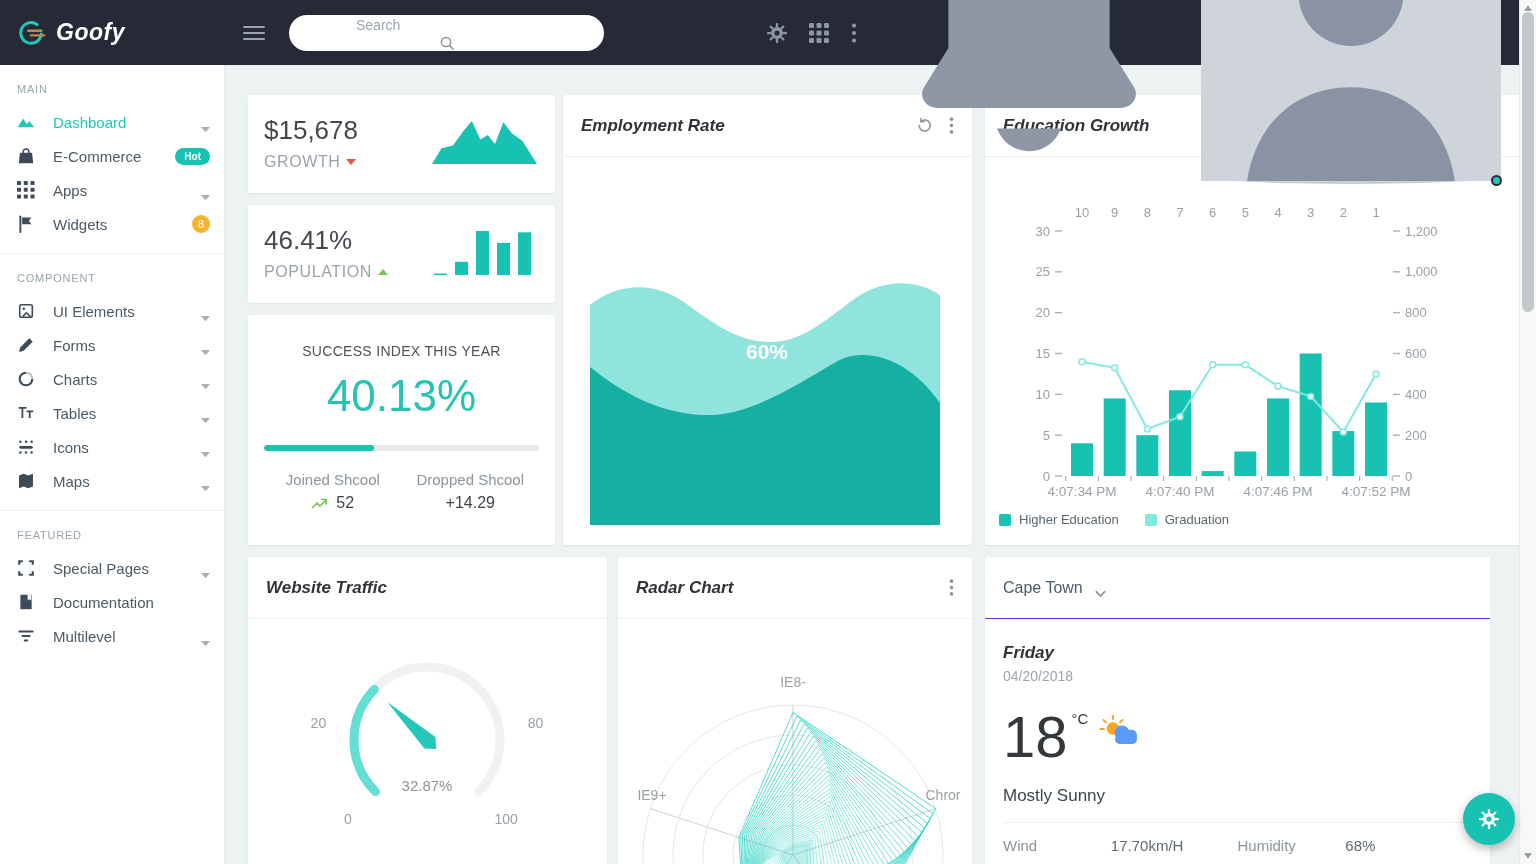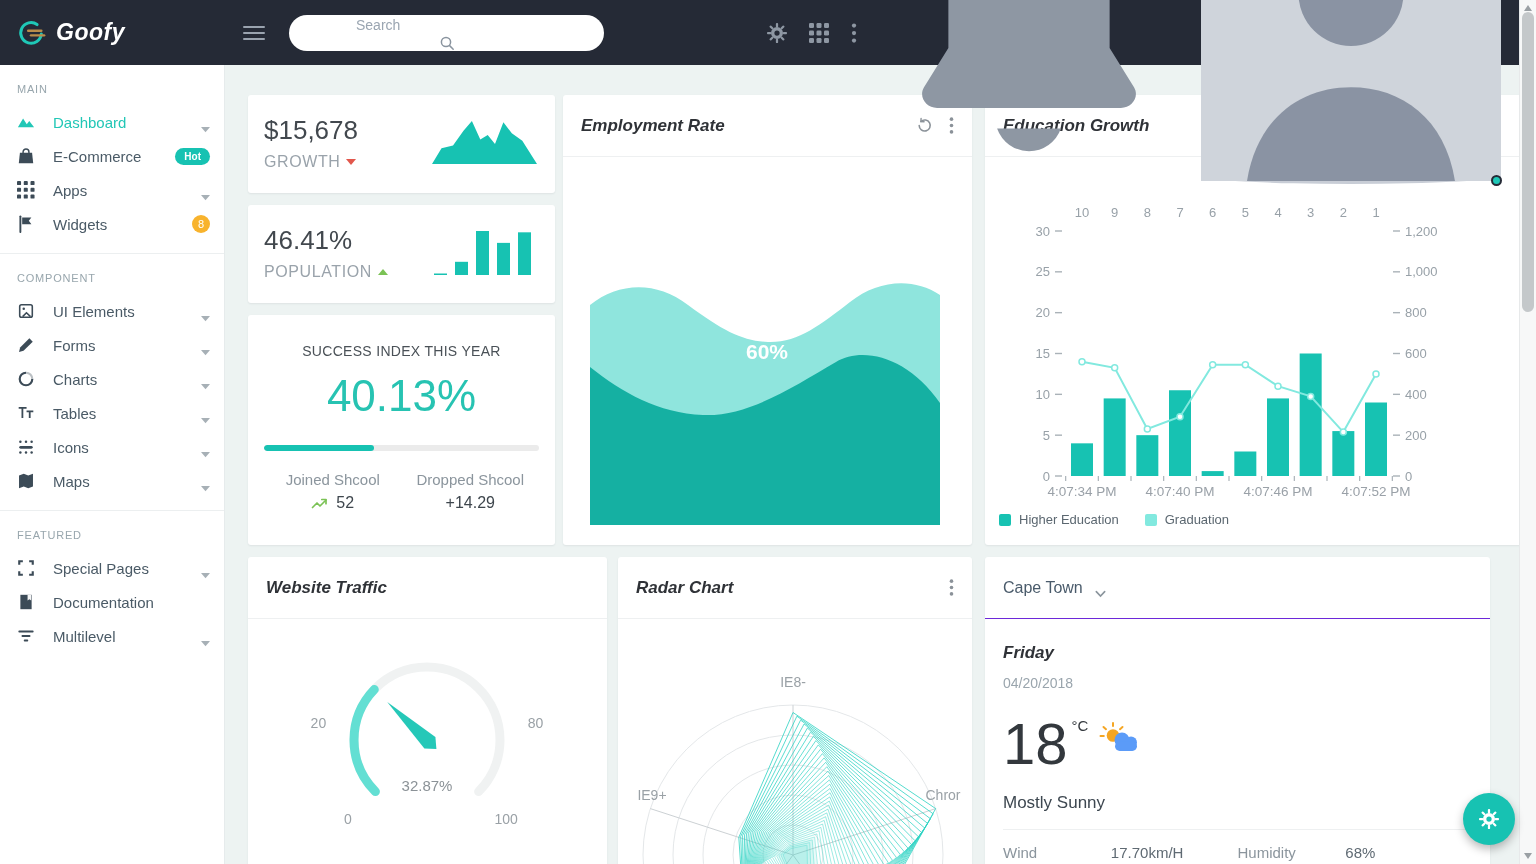--- a/index.html
+++ b/index.html
@@ -82,7 +82,7 @@
   .chev { width:11px; height:8px; color:#8b959d; }
   .weather-body { padding:24px 18px 0; }
   .w-day { font-size:17px; font-weight:bold; font-style:italic; color:#2f3237; }
-  .w-date { margin-top:12px; font-size:14px; color:#9aa5ad; }
+  .w-date { margin-top:5px; font-size:14px; color:#9aa5ad; }
   .w-temp-row { margin-top:24px; display:flex; align-items:flex-start; }
   .w-temp { font-size:58px; color:#33383d; line-height:1; }
   .w-unit { font-size:15px; color:#33383d; margin:2px 0 0 4px; }

